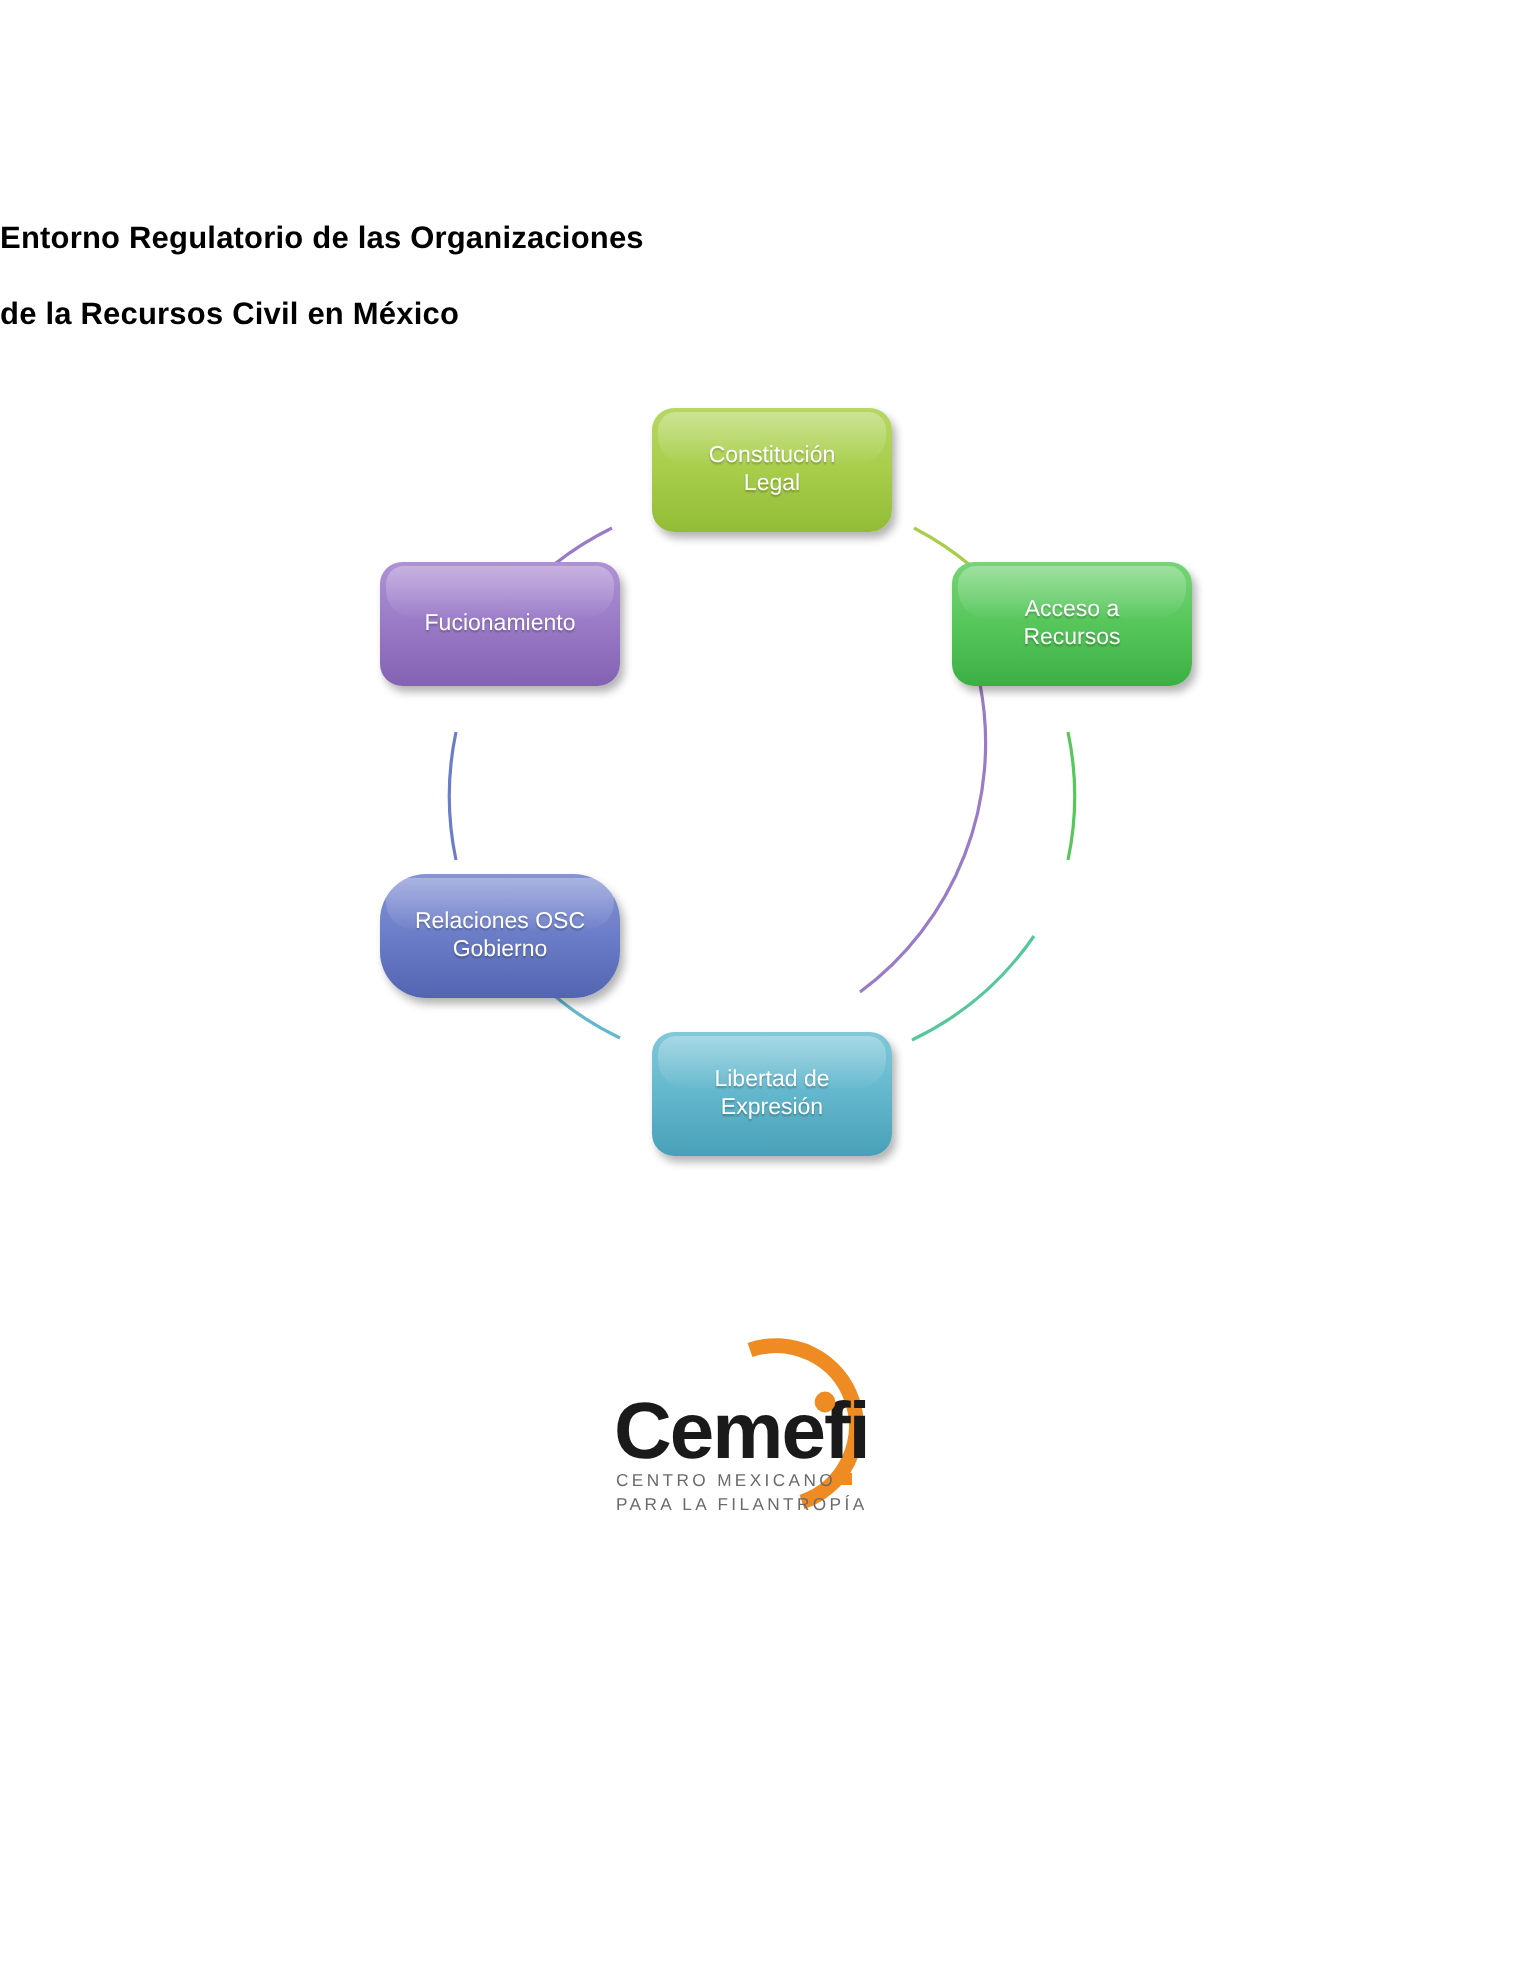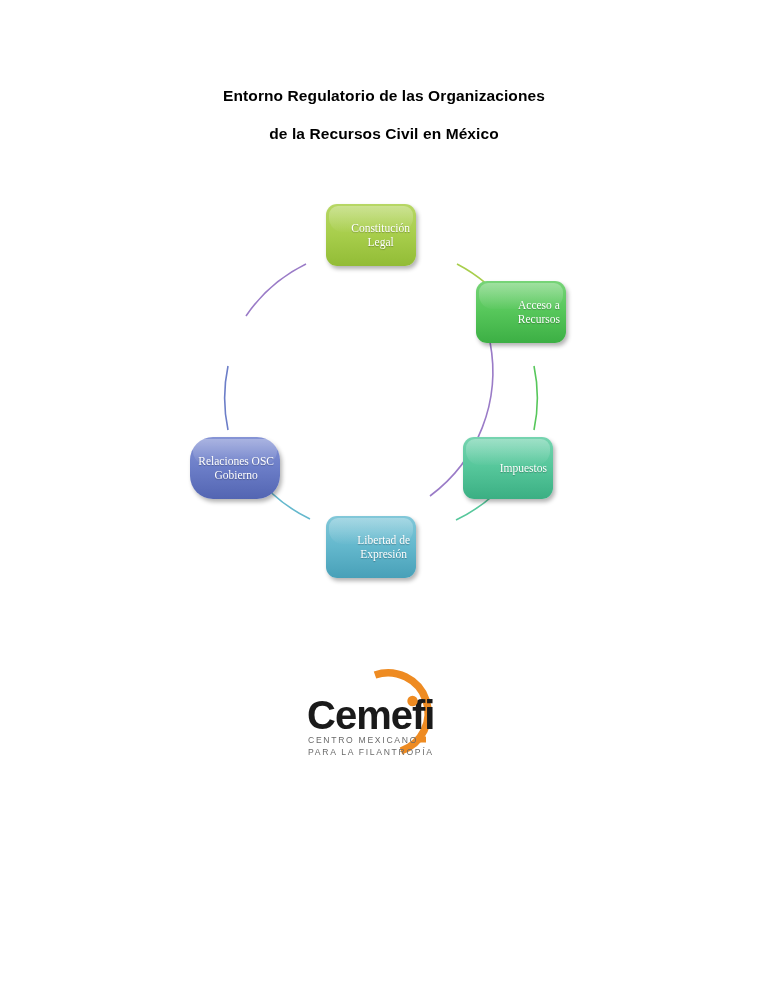--- a/index.html
+++ b/index.html
@@ -25,10 +25,10 @@
   
   .doc-title {
     position: absolute;
-    top: 67px;
+    top: 91px;
     left: 0;
     width: 768px;
-    text-align: center;
+    text-align: left;
     font-size: 15.5px;
     font-weight: bold;
     color: #000000;

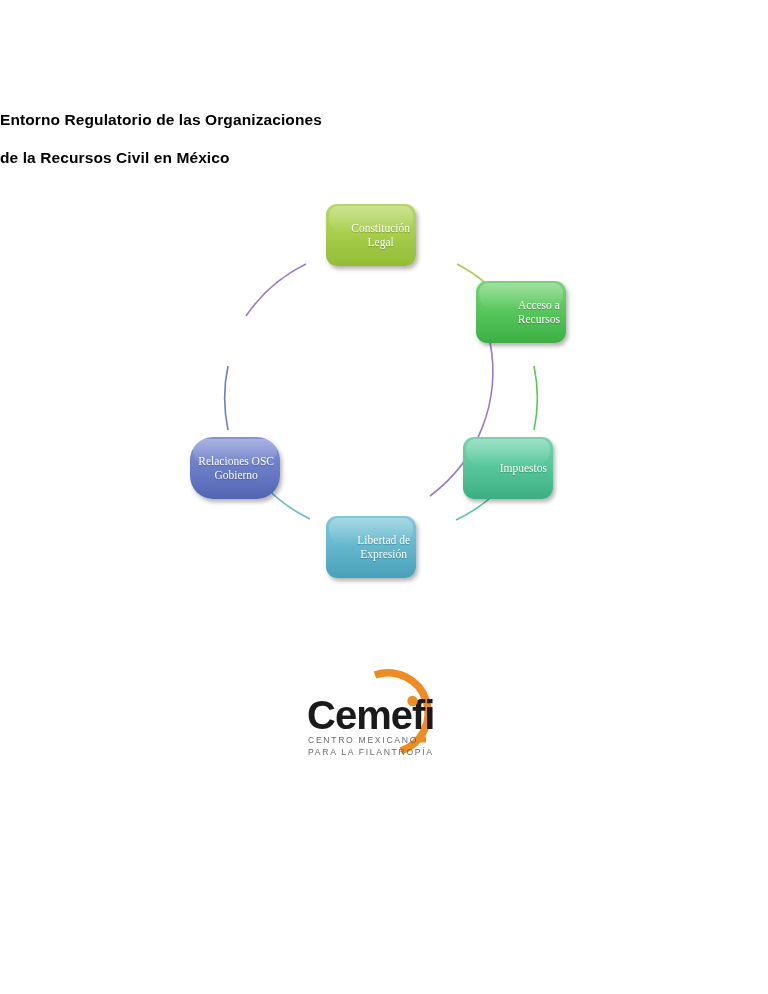--- a/index.html
+++ b/index.html
@@ -57,18 +57,18 @@
 
   .node {
     position: absolute;
-    width: 90px;
+    width: 120px;
     height: 62px;
     border-radius: 11px;
     box-sizing: border-box;
     display: flex;
     align-items: center;
-    justify-content: flex-end;
+    justify-content: center;
     text-align: center;
     color: #ffffff;
     font-size: 11.5px;
     line-height: 14.5px;
-    font-family: Liberation Serif, serif;
+    font-family: Liberation Sans, sans-serif;
     text-shadow: 0 1px 1px rgba(0,0,0,0.28);
     box-shadow: 2px 3px 4px rgba(0,0,0,0.30);
     z-index: 3;

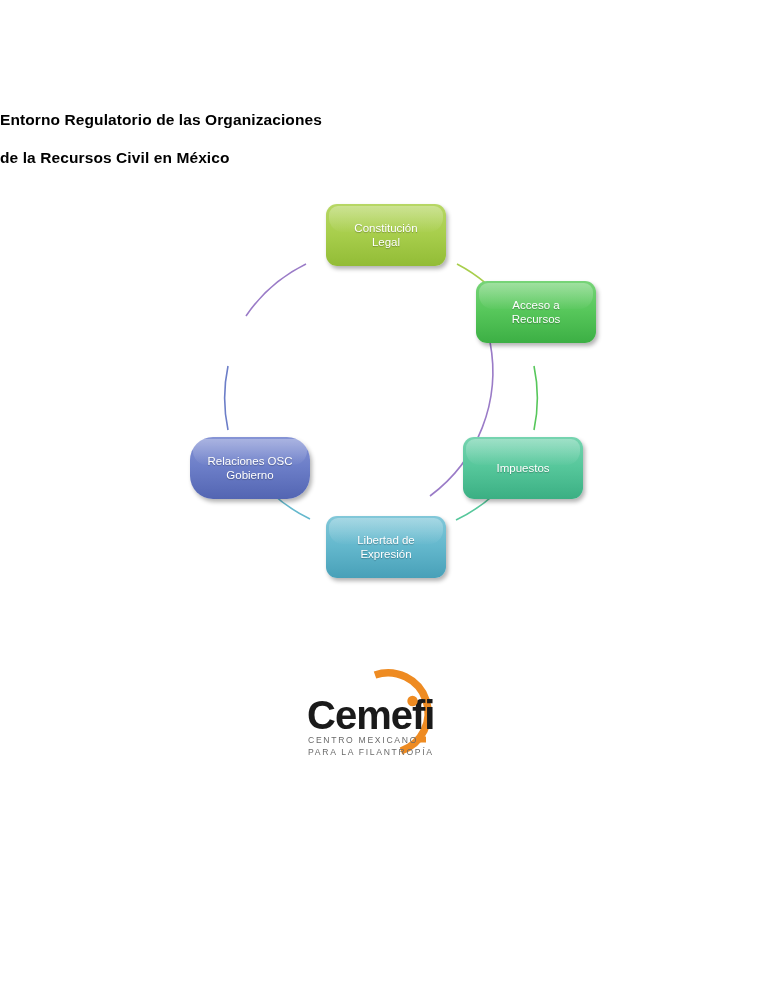--- a/index.html
+++ b/index.html
@@ -161,6 +161,9 @@
       <span class="label"><span>Relaciones OSC</span><br><span>Gobierno</span></span>
     </div>
 
+    <div class="node n5" style="background:linear-gradient(to bottom,#AF92D4 0%,#9A7BC7 48%,#8462B3 100%);">
+      <span class="label">Fucionamiento</span>
+    </div>
 
   </div>
 

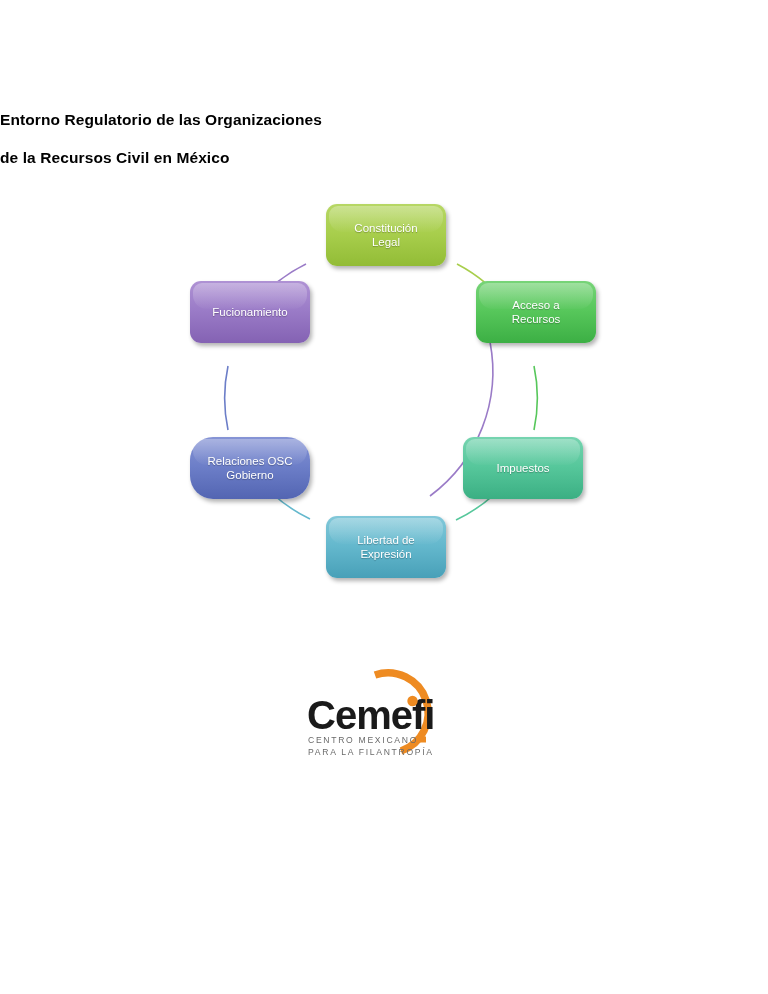--- a/index.html
+++ b/index.html
@@ -149,9 +149,6 @@
       <span class="label"><span>Acceso a</span><br><span>Recursos</span></span>
     </div>
 
-    <div class="node n2" style="background:linear-gradient(to bottom,#76D4B0 0%,#56C79B 48%,#3BAF83 100%);">
-      <span class="label">Impuestos</span>
-    </div>
 
     <div class="node n3" style="background:linear-gradient(to bottom,#82C8D9 0%,#64B8CD 48%,#48A0B8 100%);">
       <span class="label"><span>Libertad de</span><br><span>Expresión</span></span>

